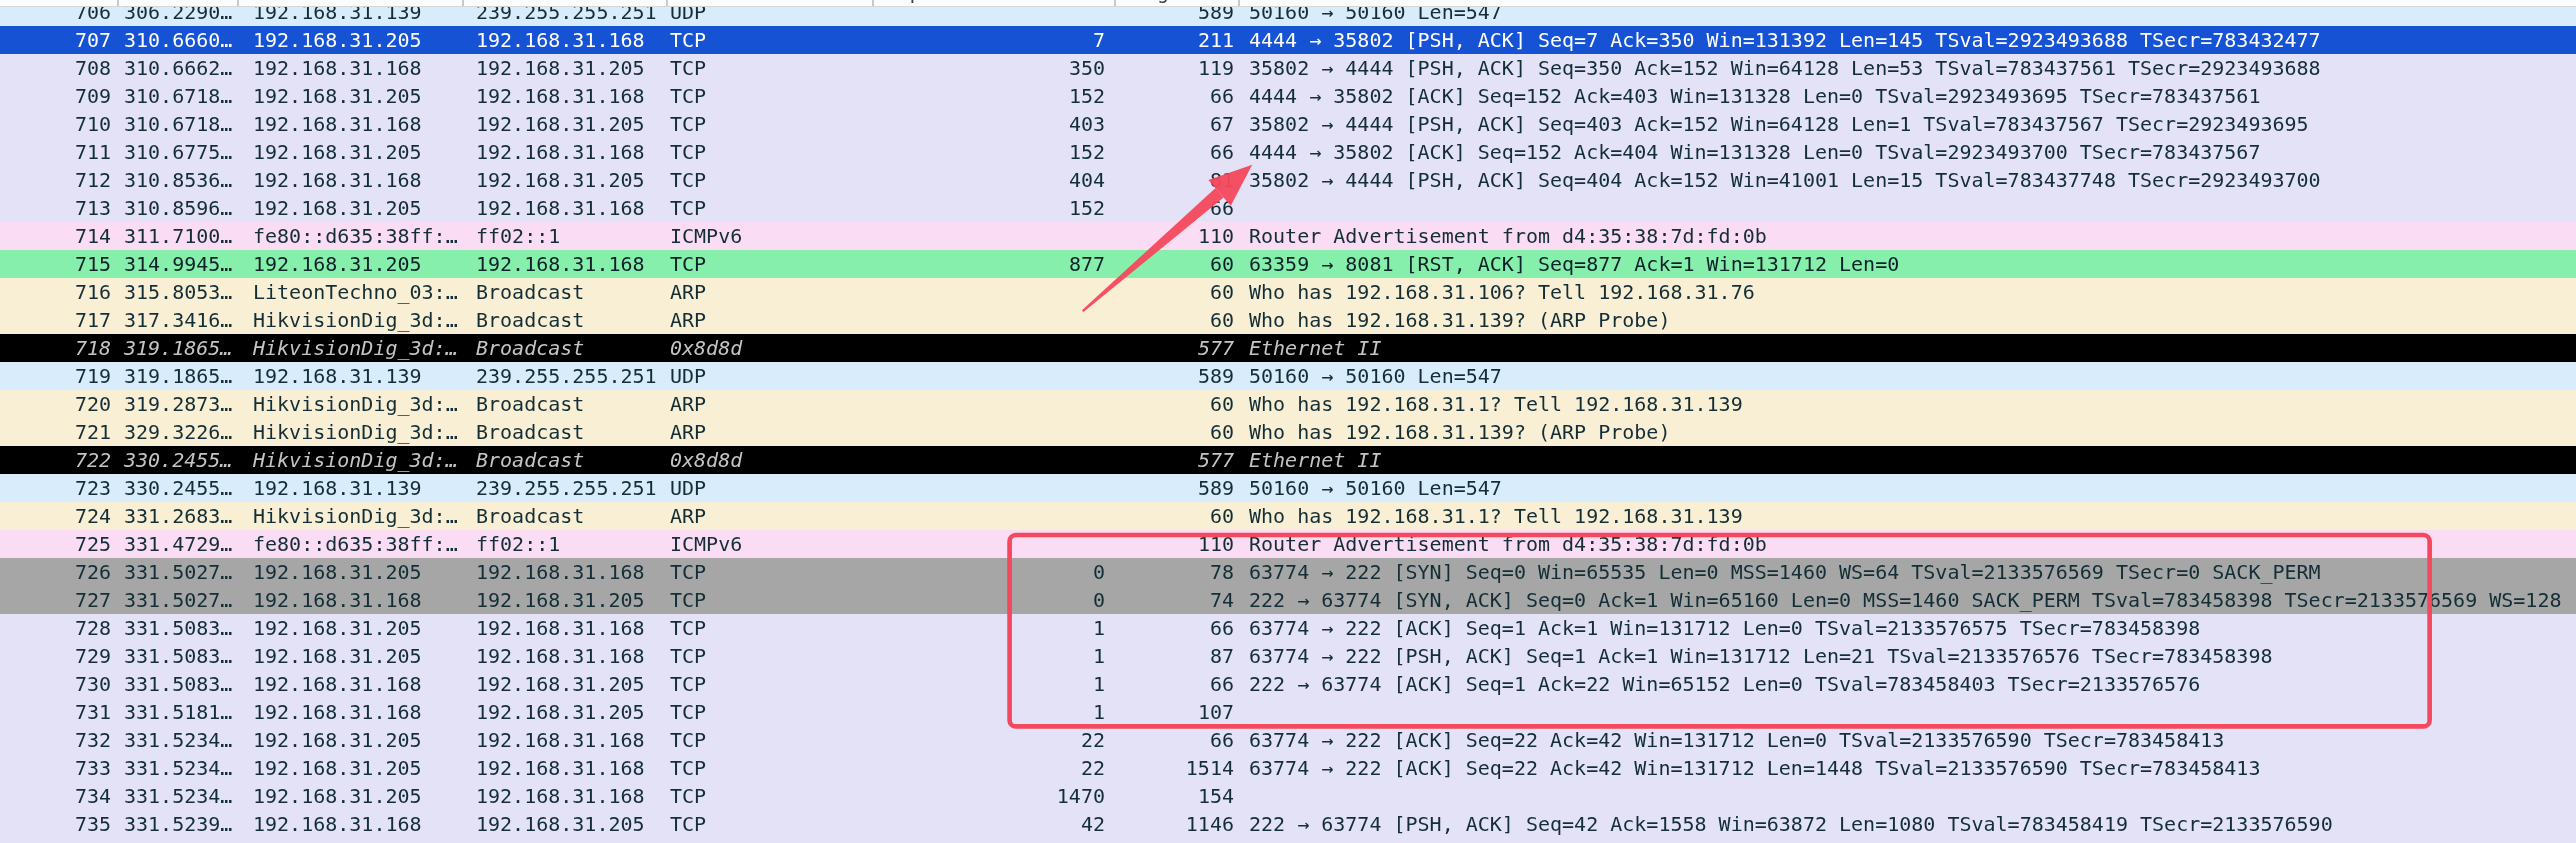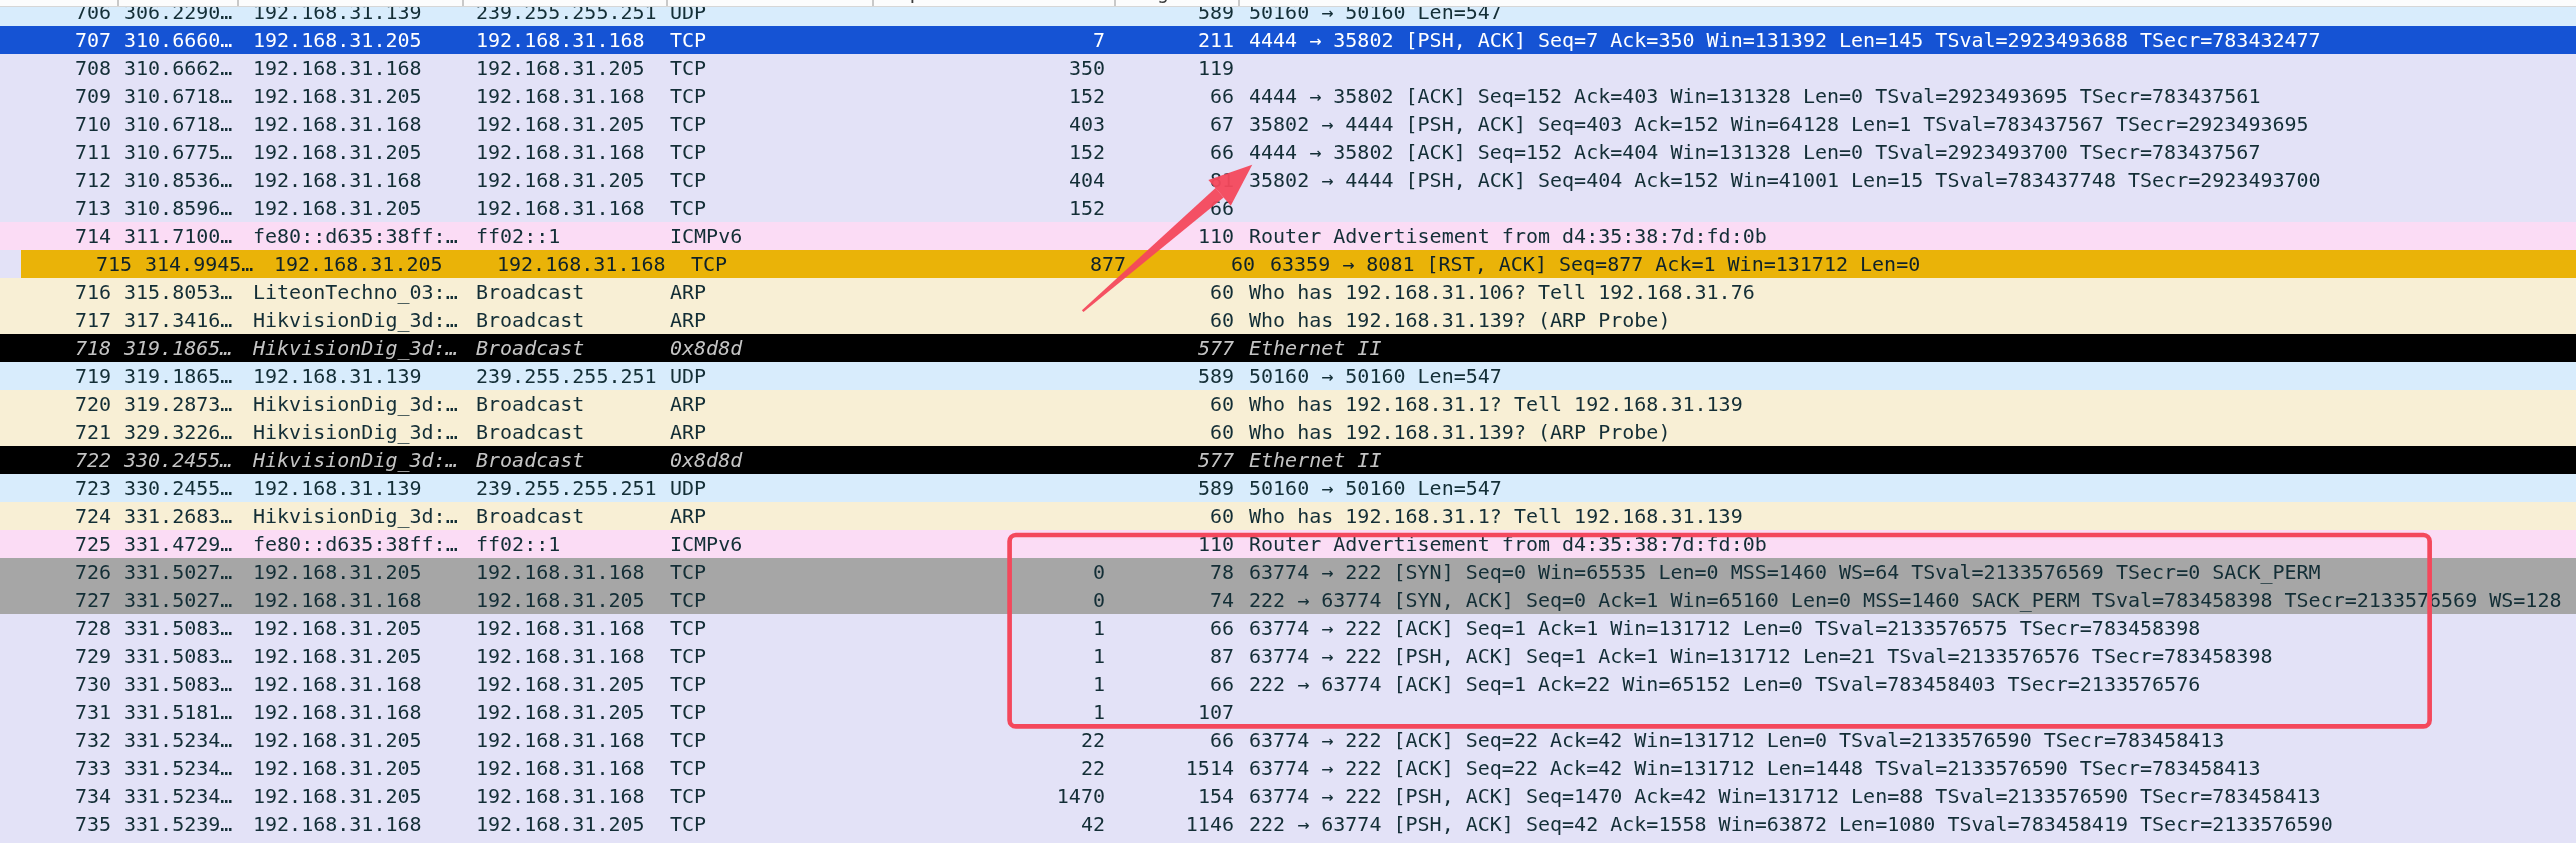--- a/index.html
+++ b/index.html
@@ -71,6 +71,7 @@
     <span class="cell c-proto">TCP</span>
     <span class="cell c-seq">350</span>
     <span class="cell c-len">119</span>
+    <span class="cell c-info">35802 → 4444 [PSH, ACK] Seq=350 Ack=152 Win=64128 Len=53 TSval=783437561 TSecr=2923493688</span>
   </div>
       <div class="row t-tcp">
     <span class="cell c-no">709</span>

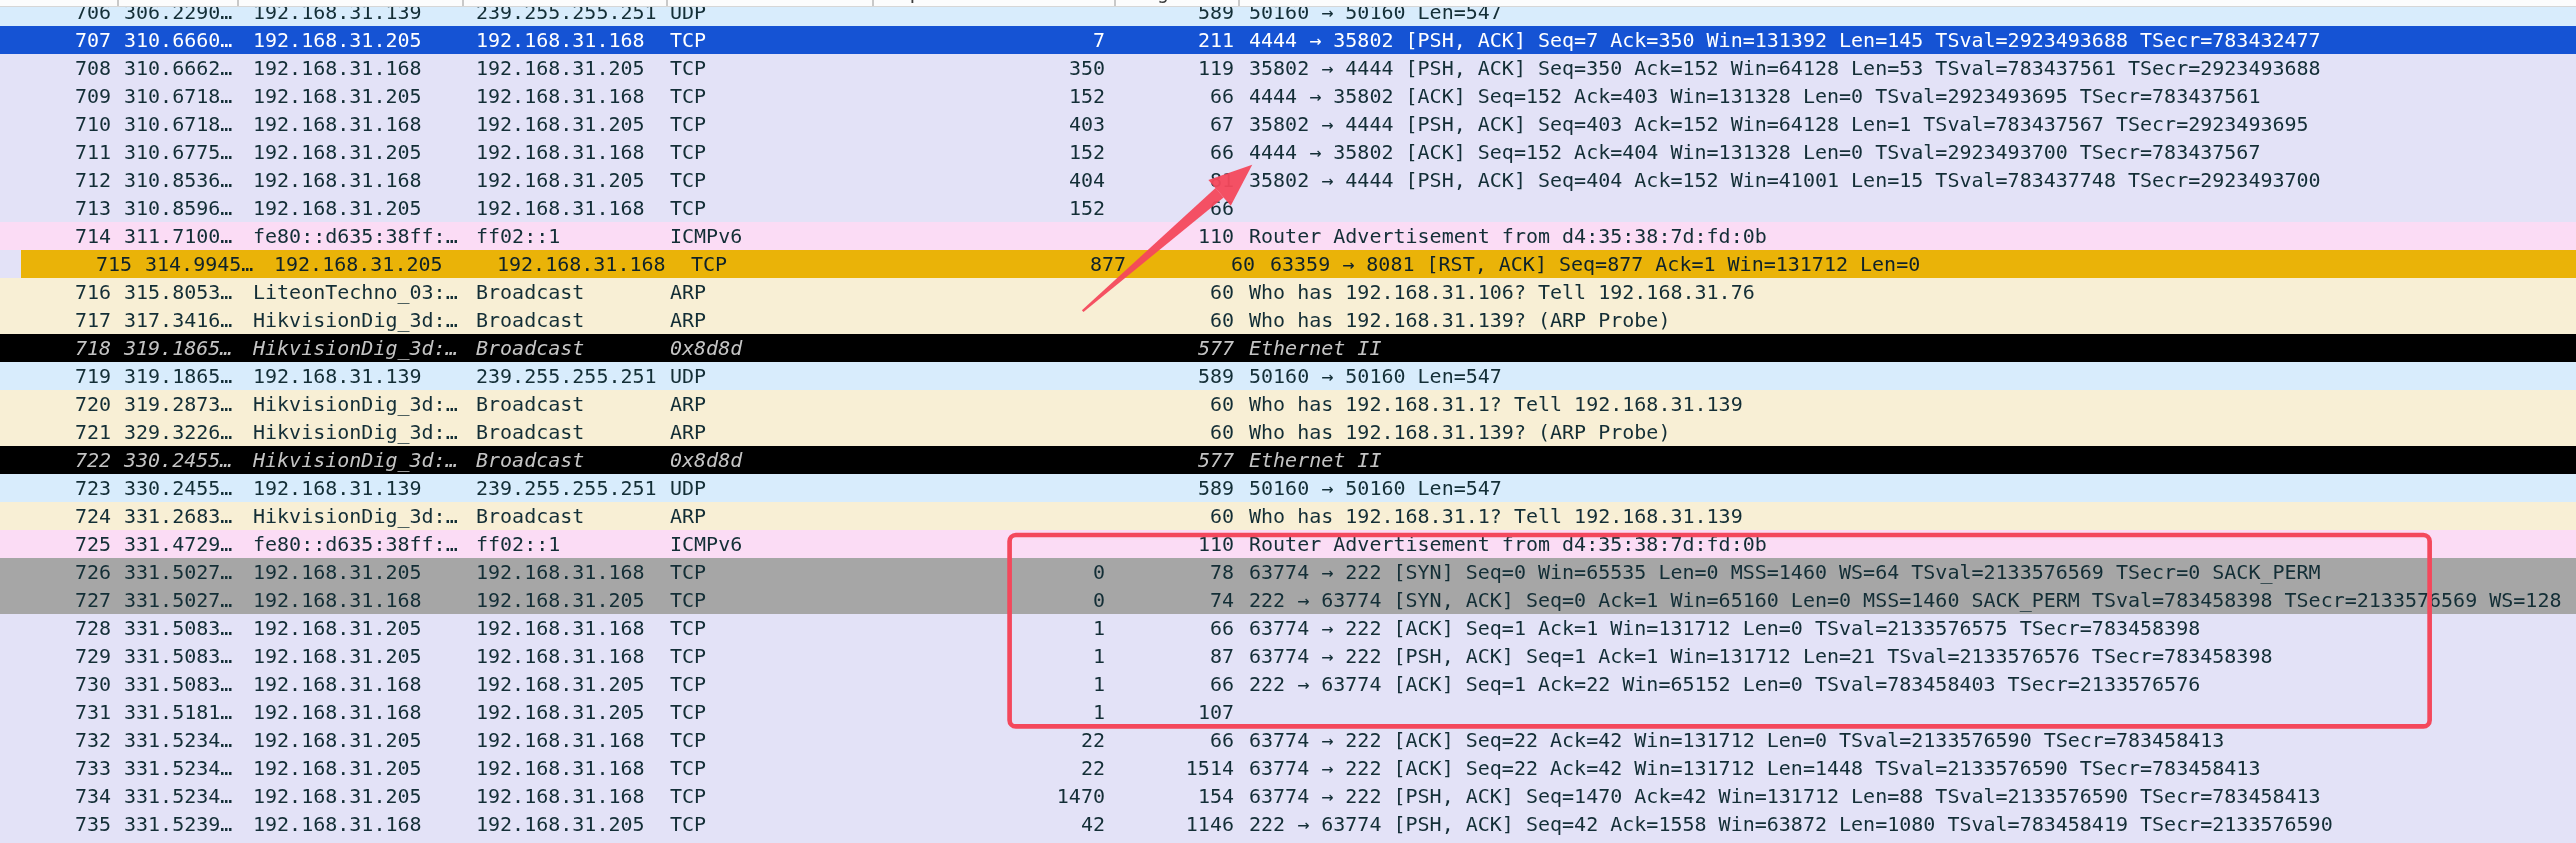--- a/index.html
+++ b/index.html
@@ -24,7 +24,7 @@
   .t-tcp     {background:#e3e2f7;}
   .t-selected{background:#1553d4; color:#ffffff;}
   .t-icmpv6  {background:#fbdcf5;}
-  .t-rst     {background:#eab308; color:#0e222a;margin-left:21px;}
+  .t-rst     {background:#86efac; color:#0e222a;}
   .t-arp     {background:#f8efd5;}
   .t-ignored {background:#000000; color:#c4c4c4;font-style:italic;}
   .t-syn     {background:#a6a6a6;}

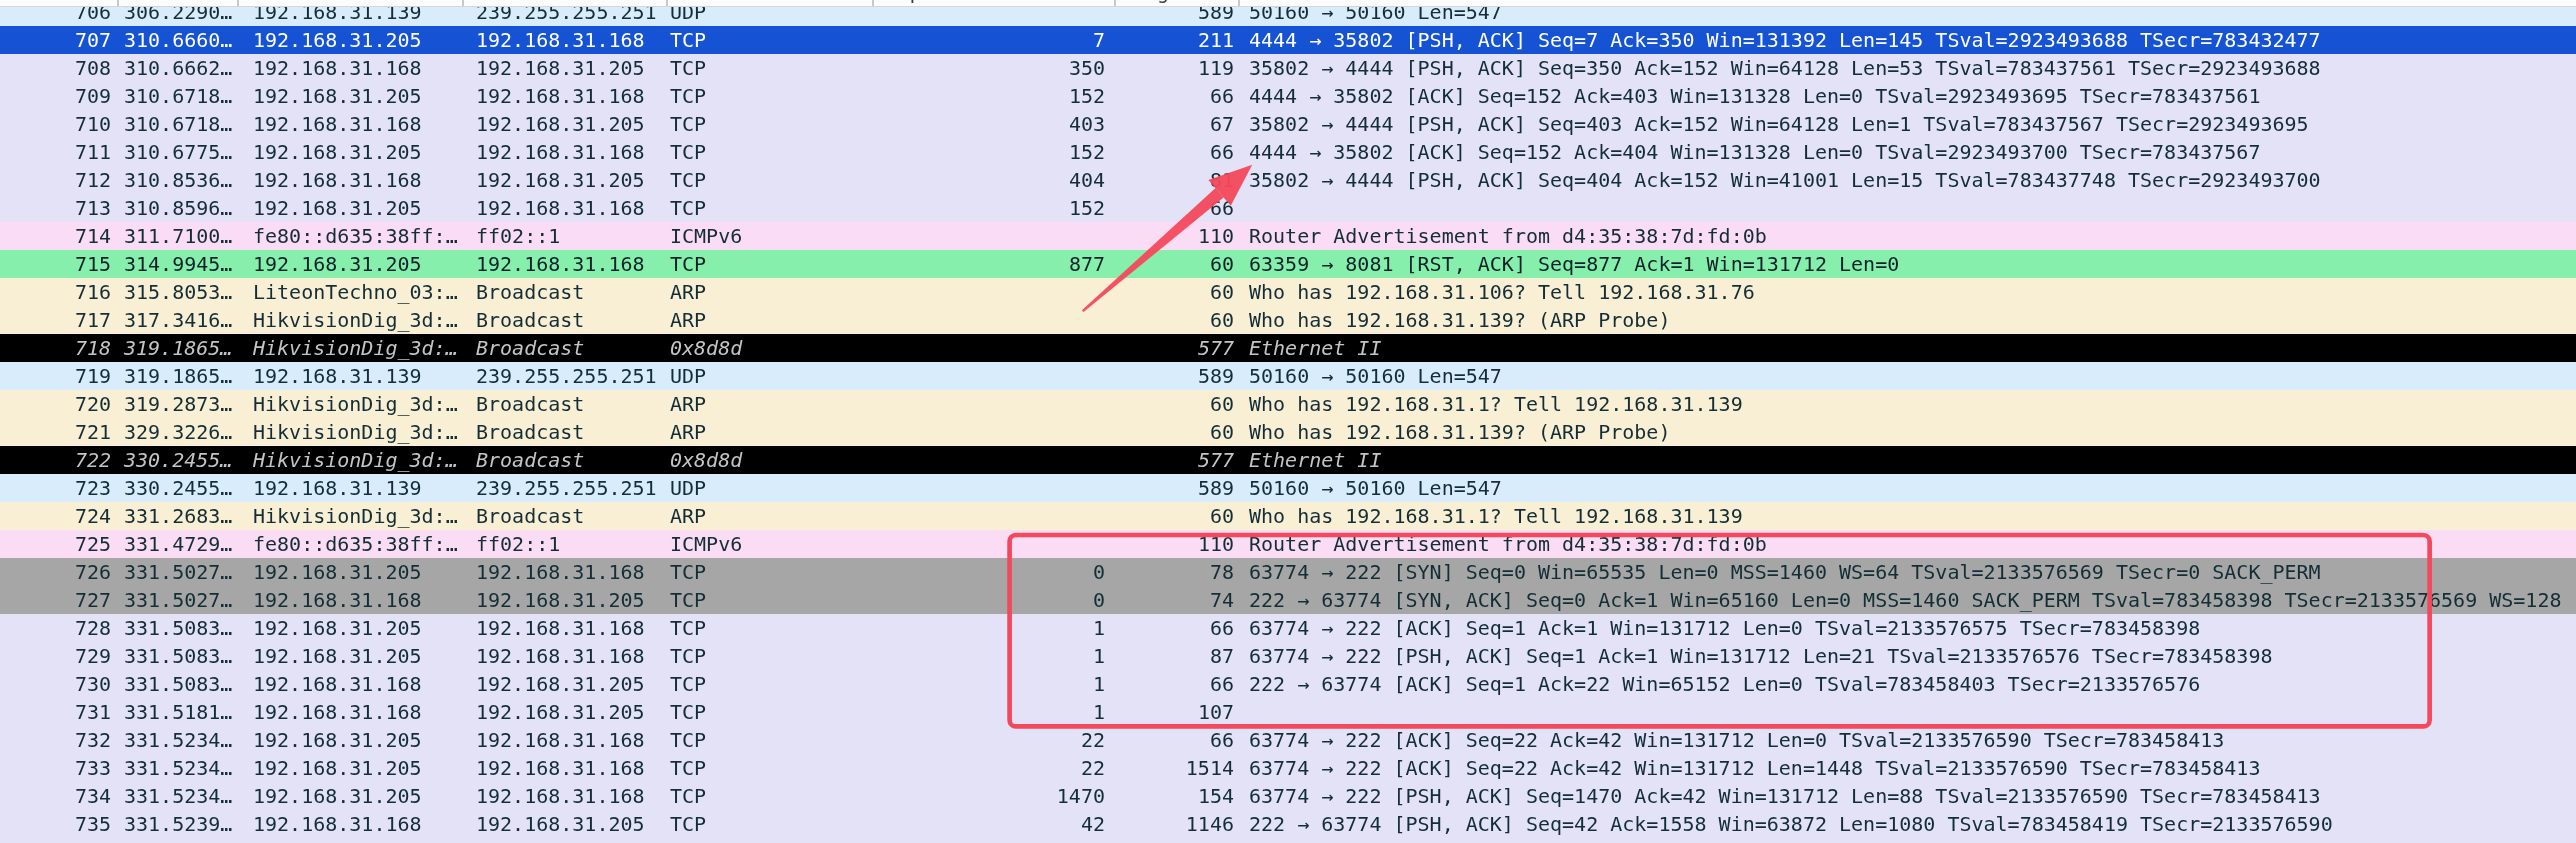--- a/index.html
+++ b/index.html
@@ -329,7 +329,6 @@
     <span class="cell c-proto">TCP</span>
     <span class="cell c-seq">1470</span>
     <span class="cell c-len">154</span>
-    <span class="cell c-info">63774 → 222 [PSH, ACK] Seq=1470 Ack=42 Win=131712 Len=88 TSval=2133576590 TSecr=783458413</span>
   </div>
       <div class="row t-tcp">
     <span class="cell c-no">735</span>

